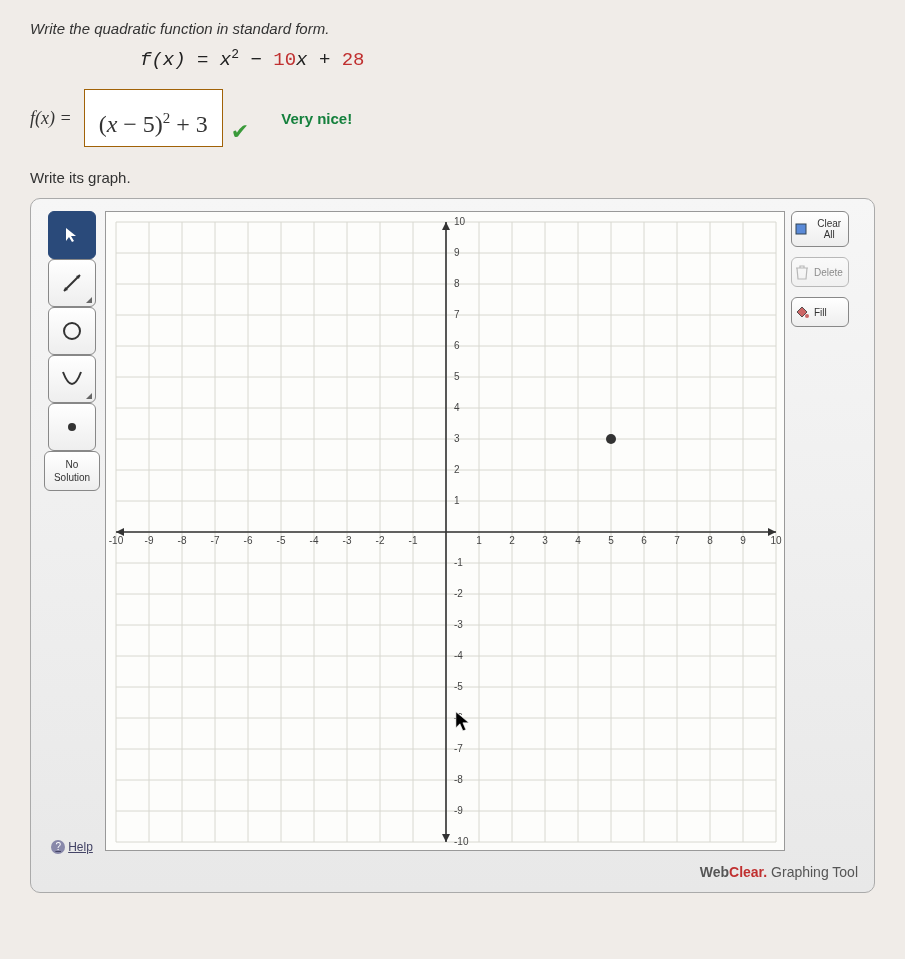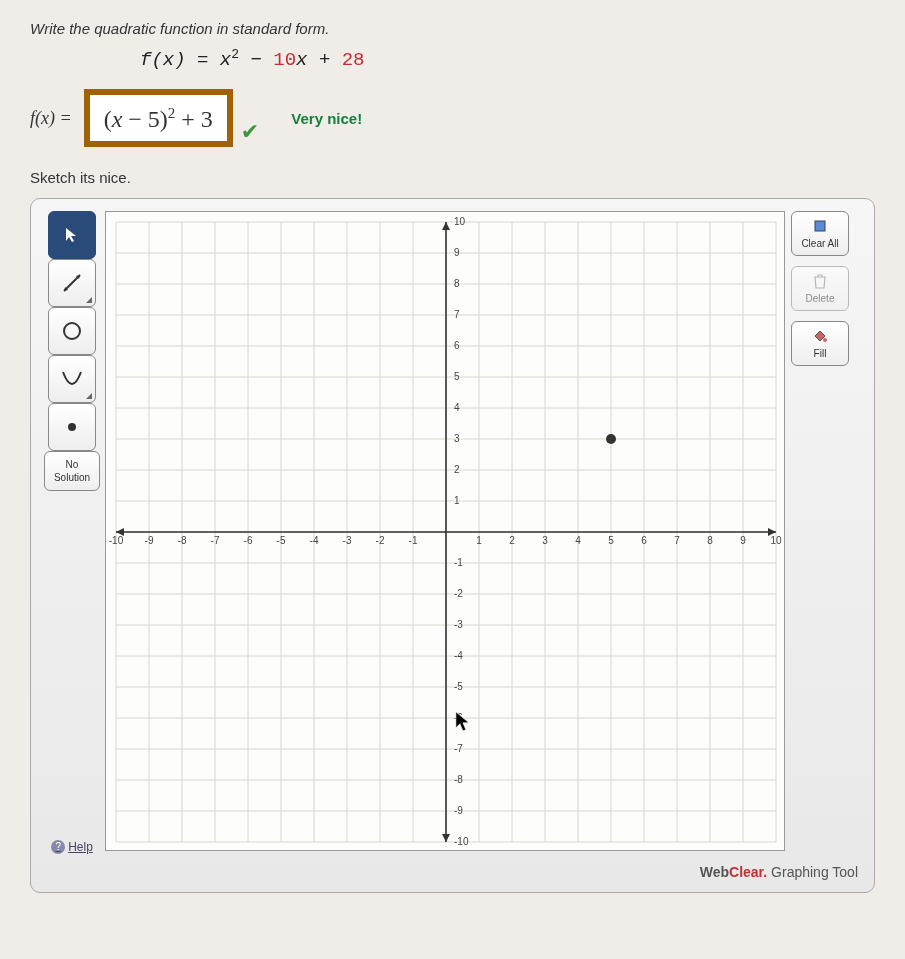--- a/index.html
+++ b/index.html
@@ -31,8 +31,8 @@
   }
   .answer-row .lhs { font-family: "Times New Roman", serif; font-style: italic; font-size: 18px; }
   .answer-box {
-    border: 6px solid #a16207;
-    padding: 10px 14px 8px 14px;
+    border: 1px solid #a16207;
+    padding: 20px 14px 8px 14px;
     font-family: "Times New Roman", serif;
     font-size: 24px;
     background: #fff;

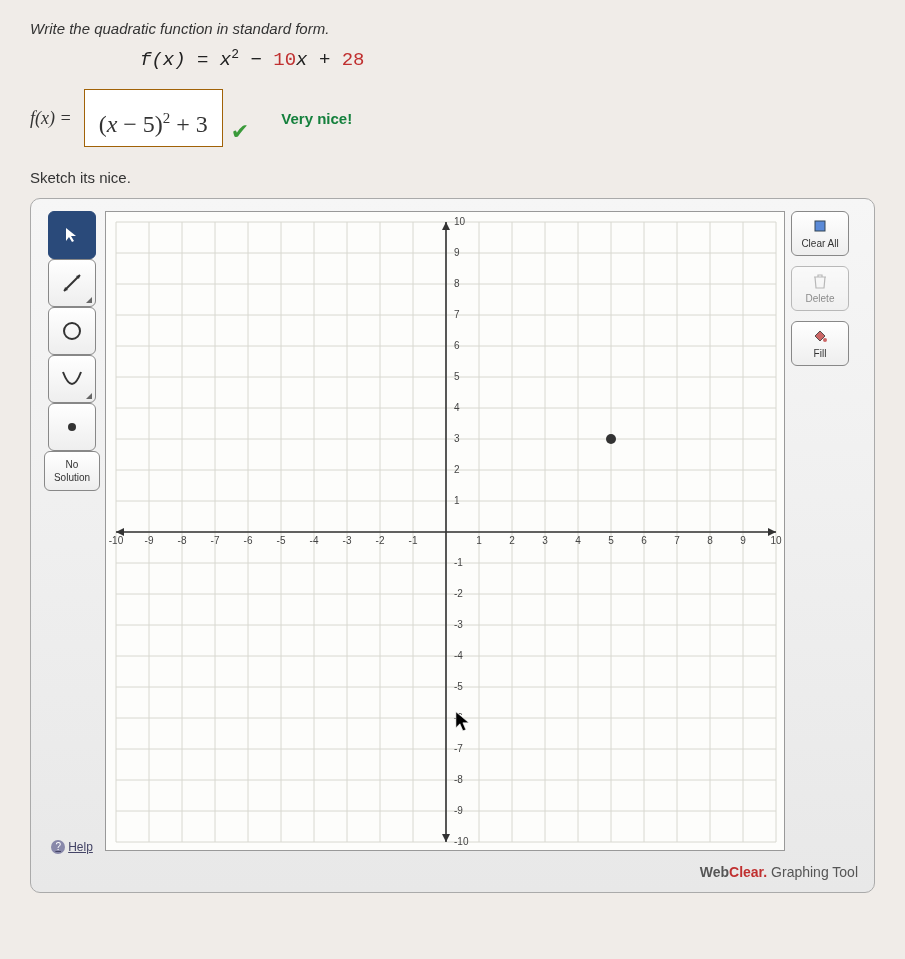--- a/index.html
+++ b/index.html
@@ -134,7 +134,7 @@
   <span class="feedback">Very nice!</span>
 </div>
 
-<div class="sub-prompt">Sketch its nice.</div>
+<div class="sub-prompt">Write its graph.</div>
 
 <div class="grapher">
   <div class="grapher-body">

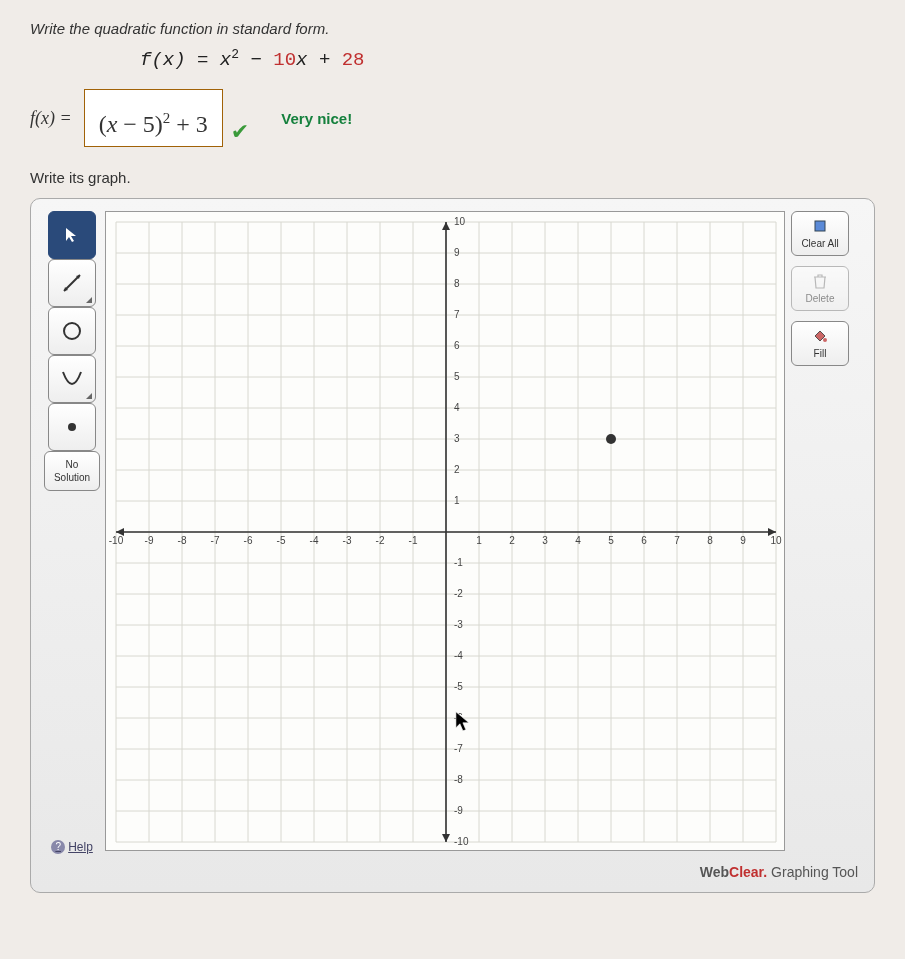--- a/index.html
+++ b/index.html
@@ -105,7 +105,7 @@
     font-size: 10px; text-align: center;
     padding: 6px 2px;
     cursor: pointer;
-    display:flex;flex-direction:column;align-items:center;gap:4px;
+    display:flex;flex-direction:row;align-items:center;gap:4px;
   }
   .right-btn .ic { width:16px;height:16px;display:flex;align-items:center;justify-content:center;}
   .attribution {

